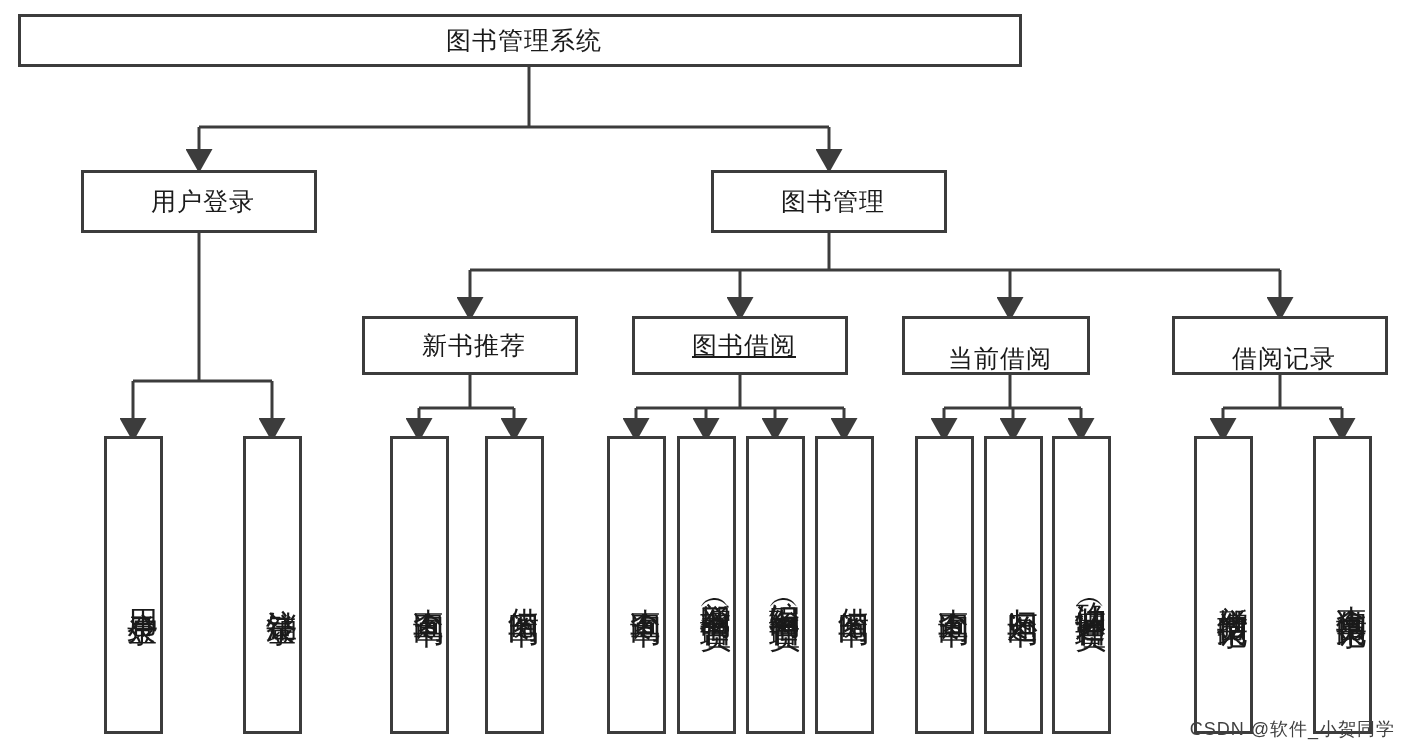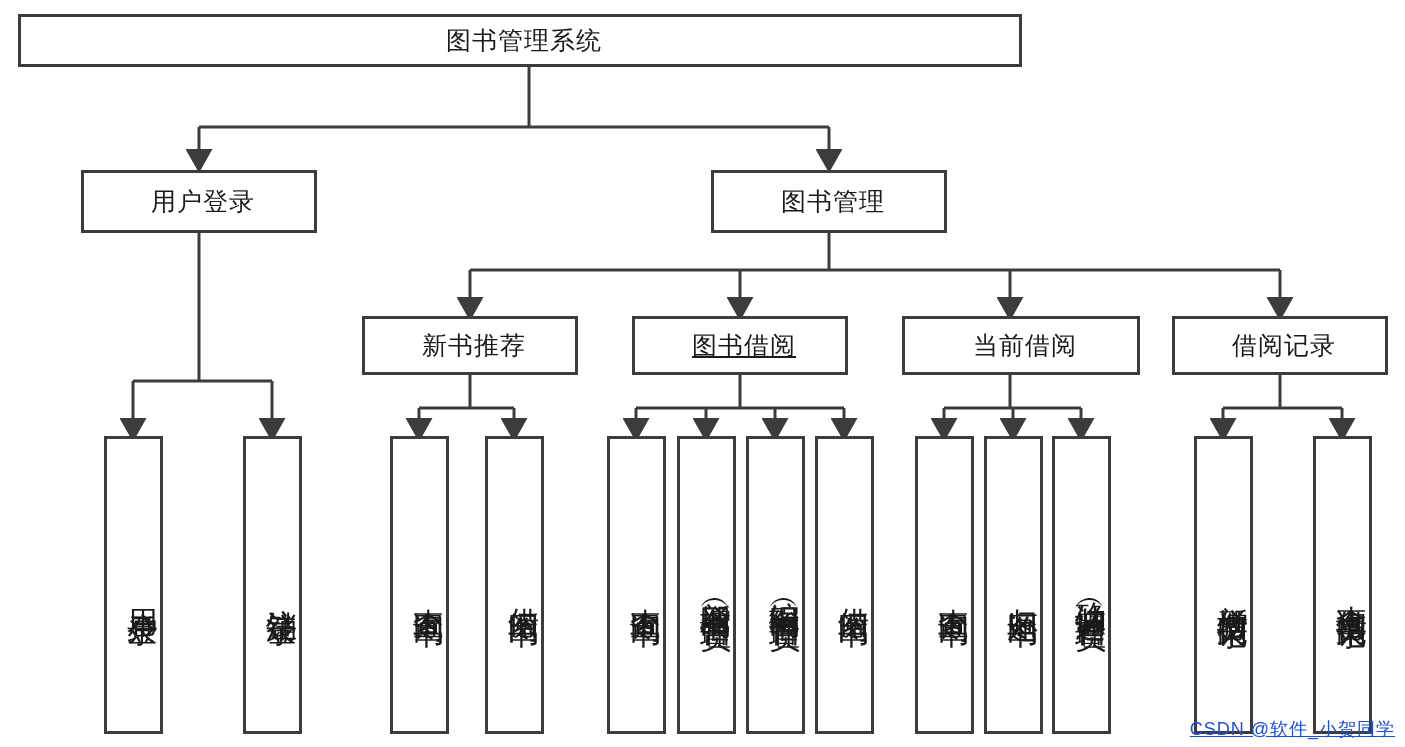--- a/index.html
+++ b/index.html
@@ -141,7 +141,7 @@
   <div class="node horiz" style="left:632px; top:316px; width:216px; height:59px;text-decoration:underline;">
     <span>图书借阅</span>
   </div>
-  <div class="node horiz" style="left:902px; top:316px; width:238px; height:59px;">
+  <div class="node horiz" style="left:902px; top:316px; width:188px; height:59px;align-items:flex-end;">
     <span>当前借阅</span>
   </div>
   <div class="node horiz" style="left:1172px; top:316px; width:216px; height:59px;">

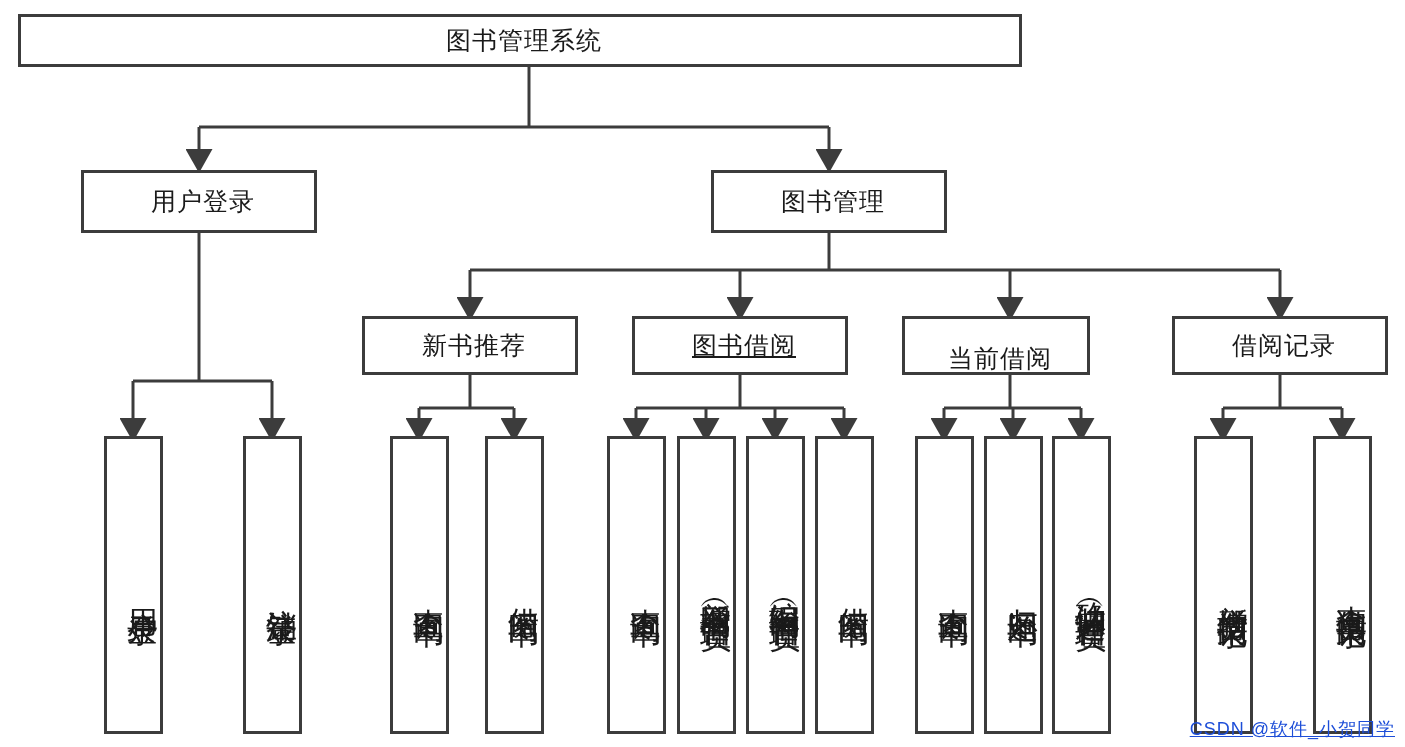--- a/index.html
+++ b/index.html
@@ -144,7 +144,7 @@
   <div class="node horiz" style="left:902px; top:316px; width:188px; height:59px;align-items:flex-end;">
     <span>当前借阅</span>
   </div>
-  <div class="node horiz" style="left:1172px; top:316px; width:216px; height:59px;">
+  <div class="node horiz" style="left:1172px; top:316px; width:216px; height:59px;align-items:flex-end;">
     <span>借阅记录</span>
   </div>
 

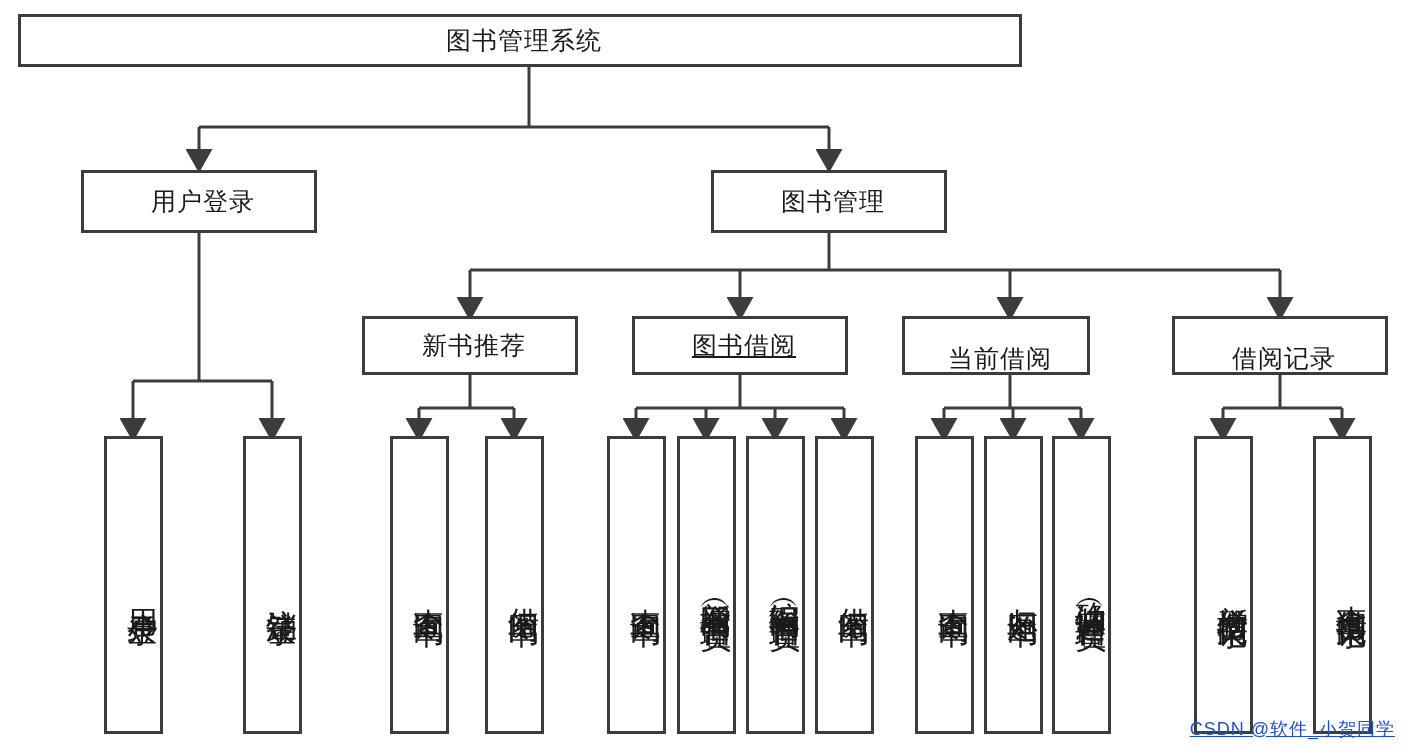--- a/index.html
+++ b/index.html
@@ -62,11 +62,10 @@
     right: 10px;
     bottom: 6px;
     font-size: 18px;
-    color: #1d4ed8;
+    color: #404040;
     letter-spacing: 1px;
     z-index: 3;
     white-space: nowrap;
-    text-decoration: underline;
   }
 </style>
 </head>

